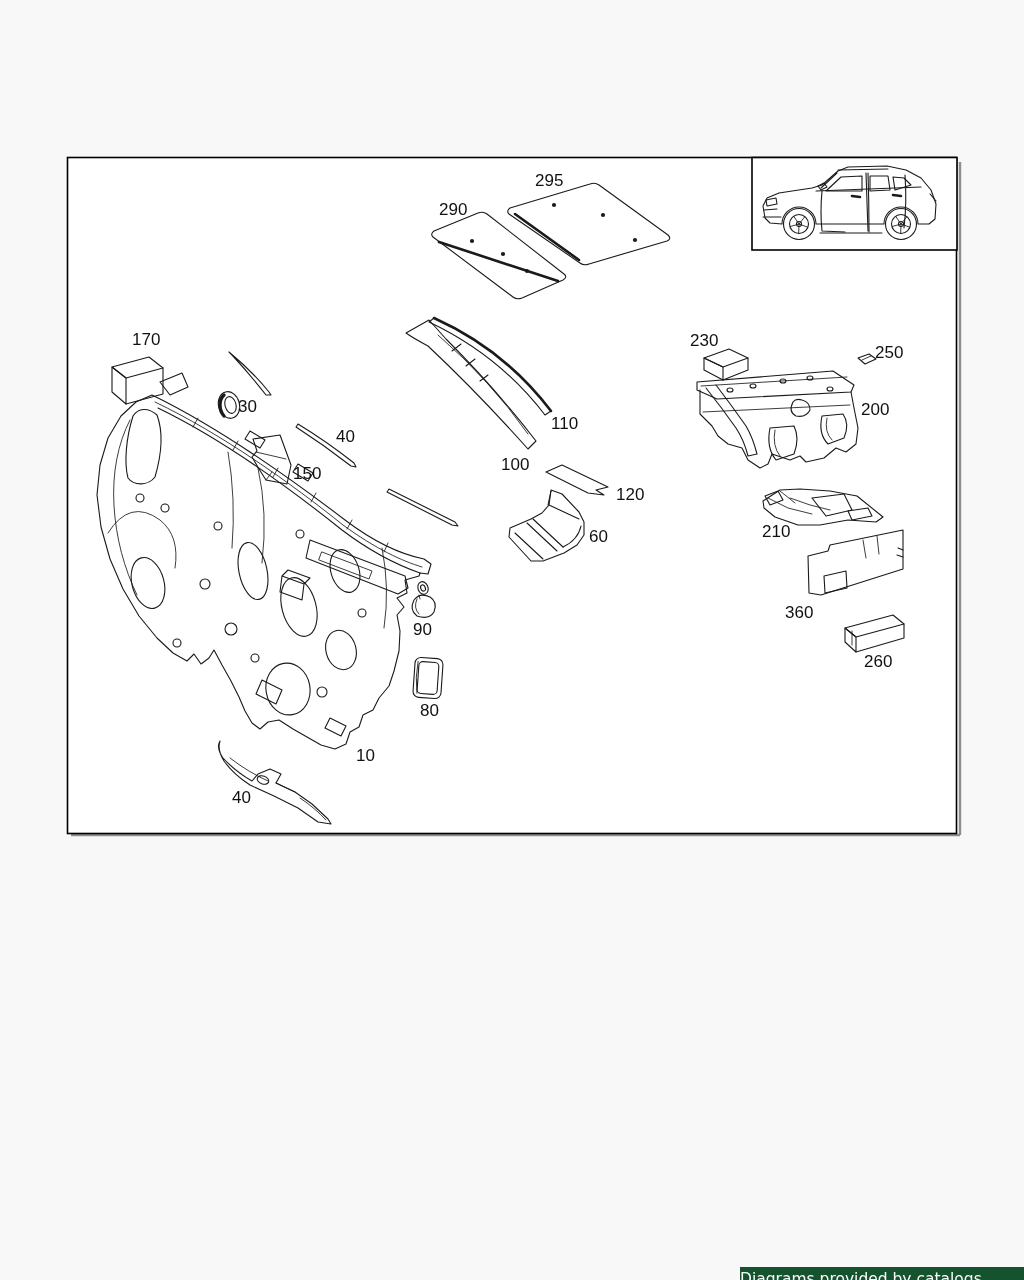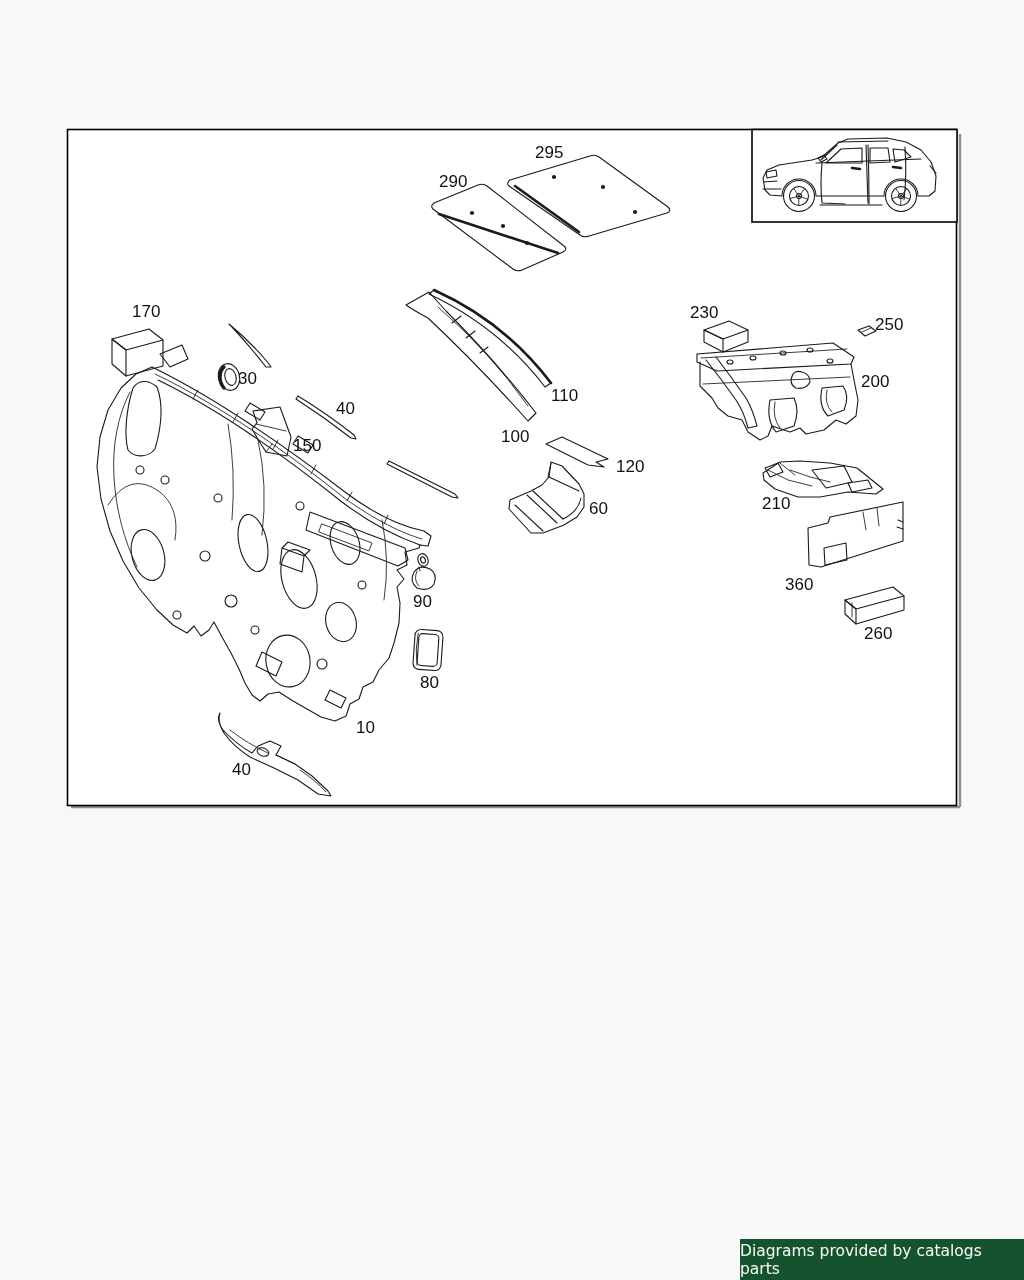--- a/index.html
+++ b/index.html
@@ -8,7 +8,7 @@
     background:#f8f8f8;
     font-family:"Liberation Sans",sans-serif;
   }
-  .page{position:absolute;inset:0;}
+  .page{position:absolute;inset:0;margin-top:28px;}
   svg.artwork{position:absolute;left:0;top:0;}
   .ln{fill:none;stroke:#1a1a1a;stroke-width:1.1;stroke-linejoin:round;stroke-linecap:round;}
   .thin{stroke-width:0.85;}

